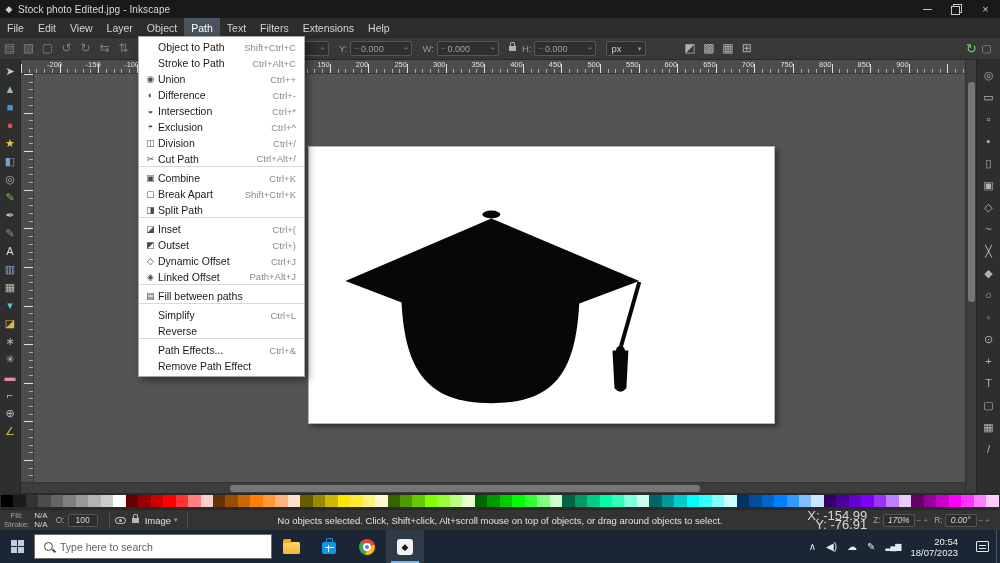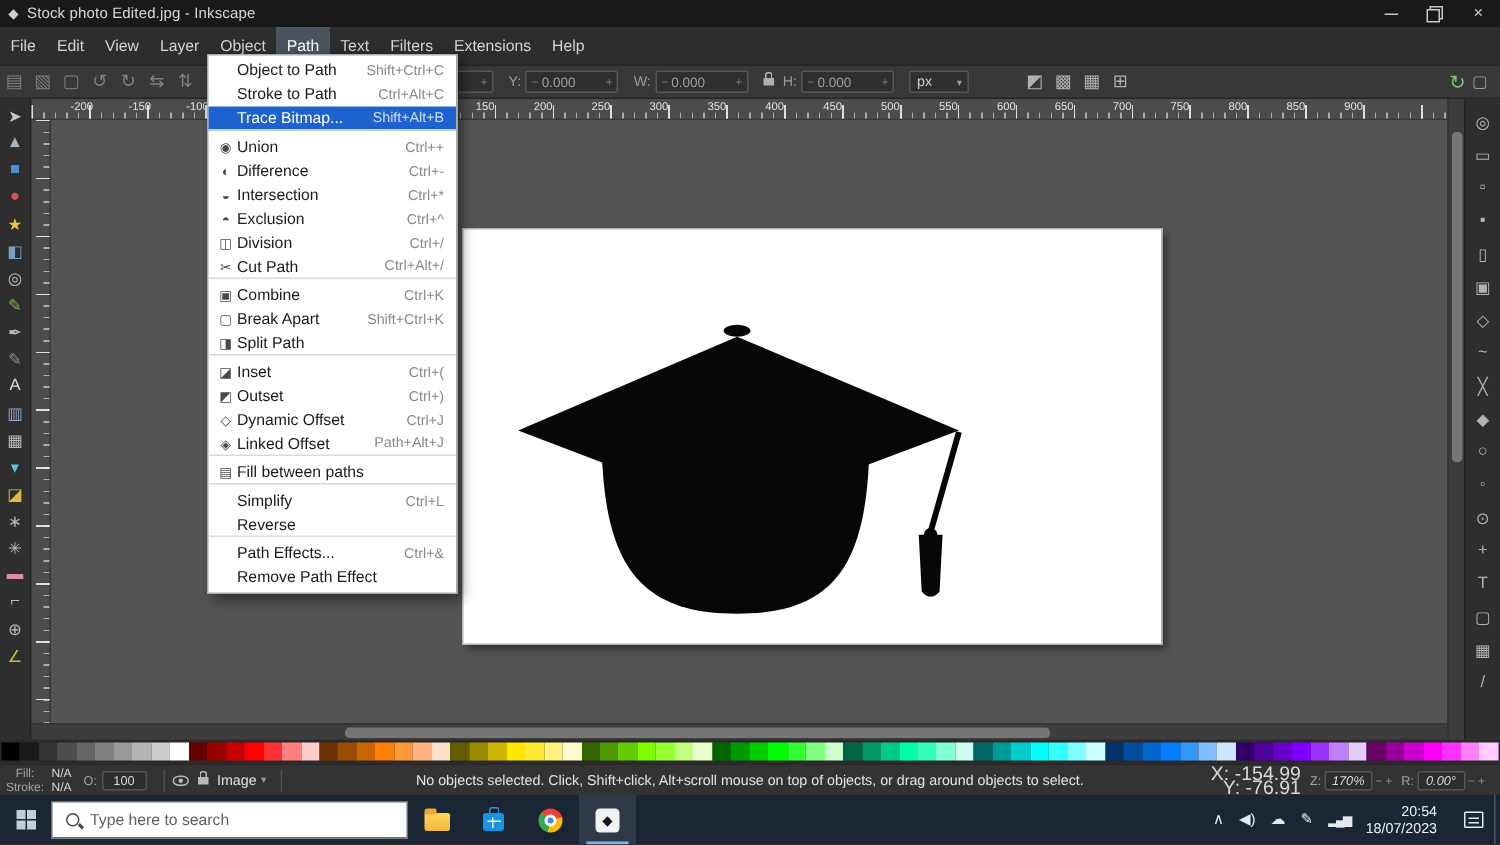--- a/index.html
+++ b/index.html
@@ -21,7 +21,7 @@
   .restore-icon:before { content:''; position:absolute; top:0; right:0; width:7px; height:7px; border:1px solid #c8c8c8; }
   .restore-icon:after  { content:''; position:absolute; bottom:0; left:0; width:7px; height:7px; border:1px solid #c8c8c8; background:#191919; }
   
-  #menubar { flex:none; height:26px; background:#2d2d2d; display:flex; align-items:stretch; border-bottom:1px solid #242424; }
+  #menubar { flex:none; height:20px; background:#2d2d2d; display:flex; align-items:stretch; border-bottom:1px solid #242424; }
   .mb-item { padding:0 7px; font-size:10.5px; color:#d4d4d4; display:flex; align-items:center; }
   .mb-item.active { background:#4a545e; color:#fff; }
   

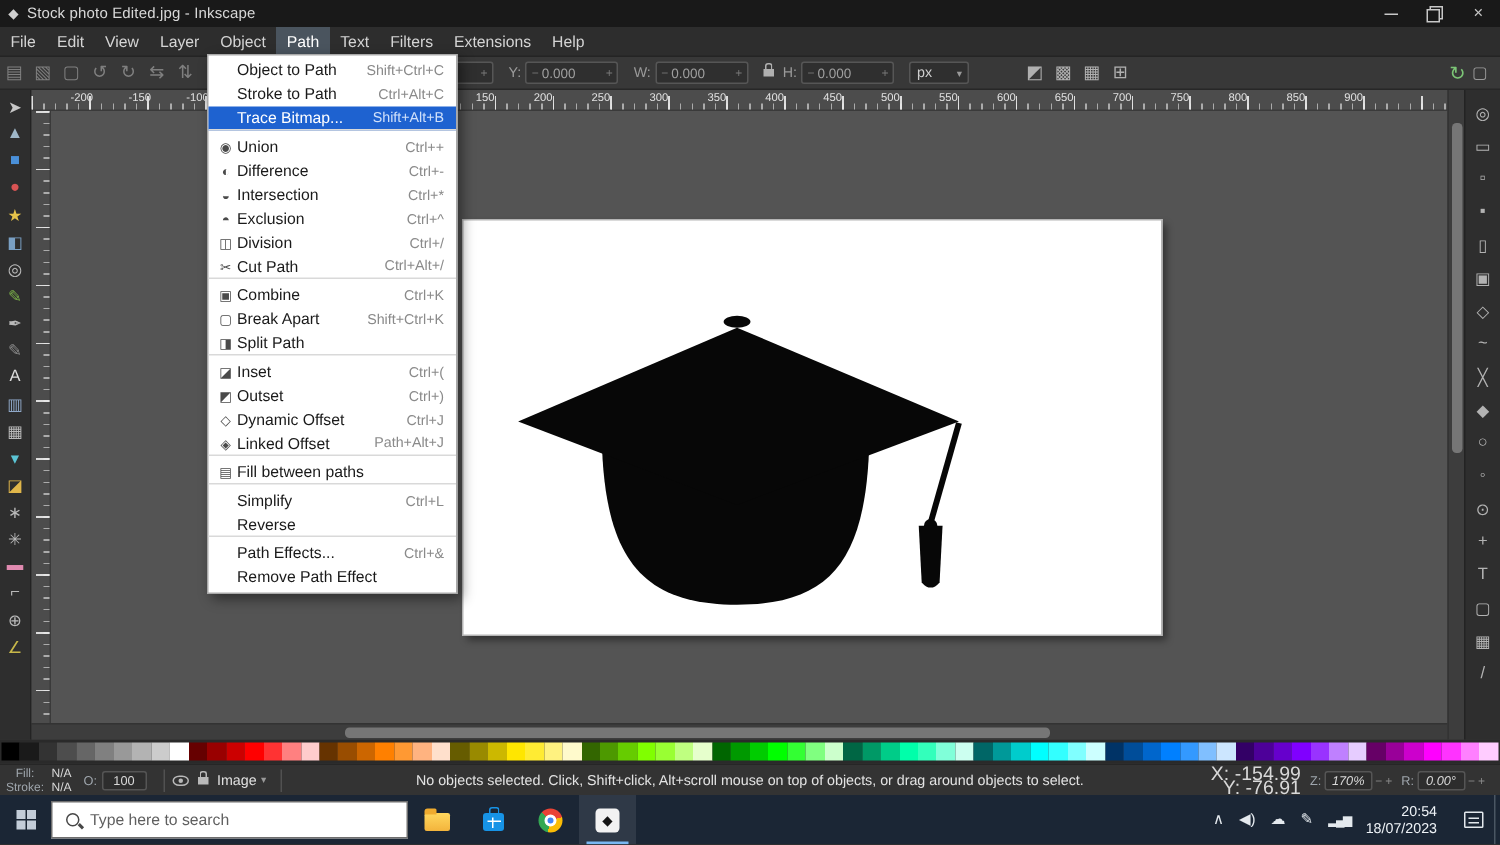--- a/index.html
+++ b/index.html
@@ -530,11 +530,6 @@
         <span class="pm-label" data-name="menu-item-label">Stroke to Path</span>
         <span class="pm-shortcut" data-name="menu-item-shortcut">Ctrl+Alt+C</span>
       </div>
-      <div class="pm-item active sep" data-name="path-menu-item">
-        <span class="pm-icon" data-name="menu-item-icon"></span>
-        <span class="pm-label" data-name="menu-item-label">Trace Bitmap...</span>
-        <span class="pm-shortcut" data-name="menu-item-shortcut">Shift+Alt+B</span>
-      </div>
       <div class="pm-item" data-name="path-menu-item">
         <span class="pm-icon" data-name="menu-item-icon">◉</span>
         <span class="pm-label" data-name="menu-item-label">Union</span>

